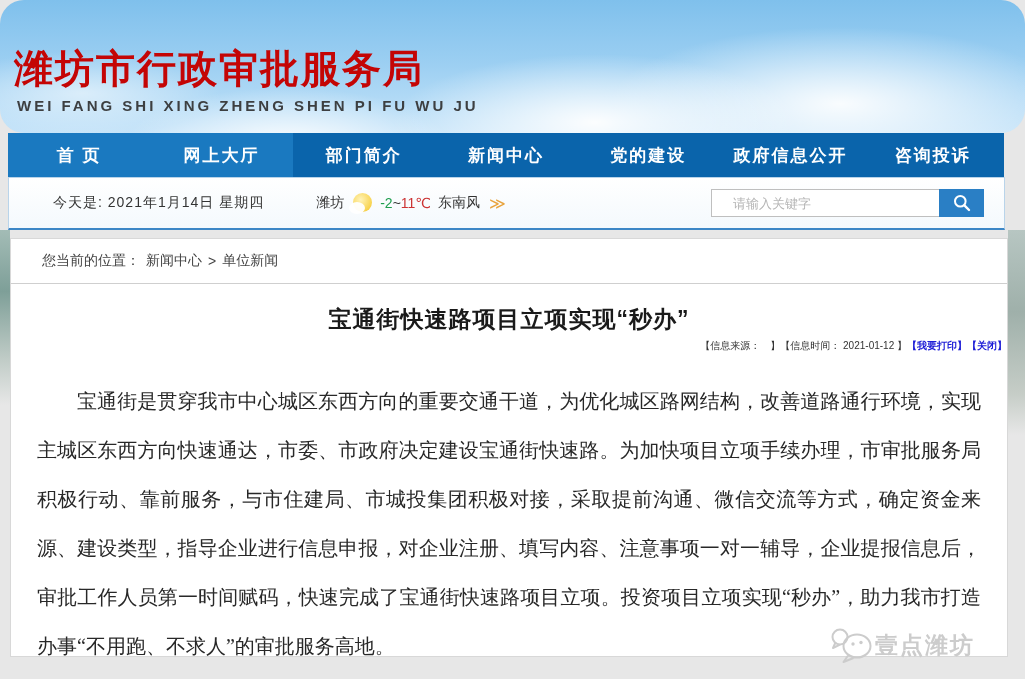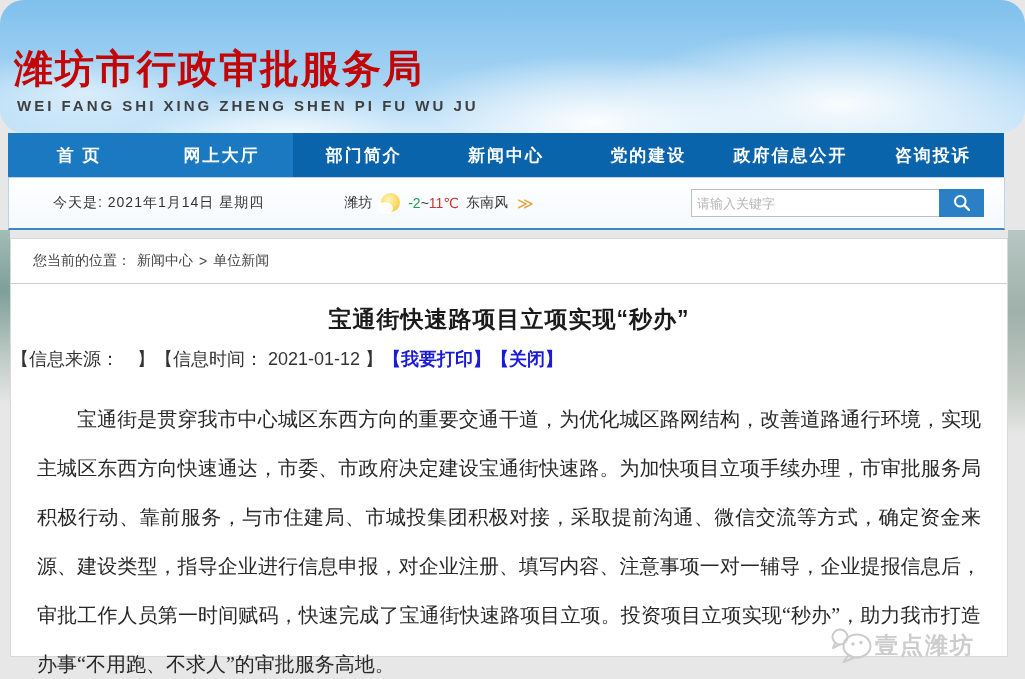--- a/index.html
+++ b/index.html
@@ -51,7 +51,7 @@
     display:flex; align-items:center; padding:0 20px 0 44px;
     font-size:14px; color:#333;
   }
-  .date-text { margin-right:80px; letter-spacing:1px;text-align:center; }
+  .date-text { margin-right:52px; letter-spacing:1px;text-align:center; }
   .weather { display:flex; align-items:center; gap:5px; }
   .city-name { margin-right:2px; }
   .sun-icon { position:relative; width:24px; height:20px; display:inline-block; }

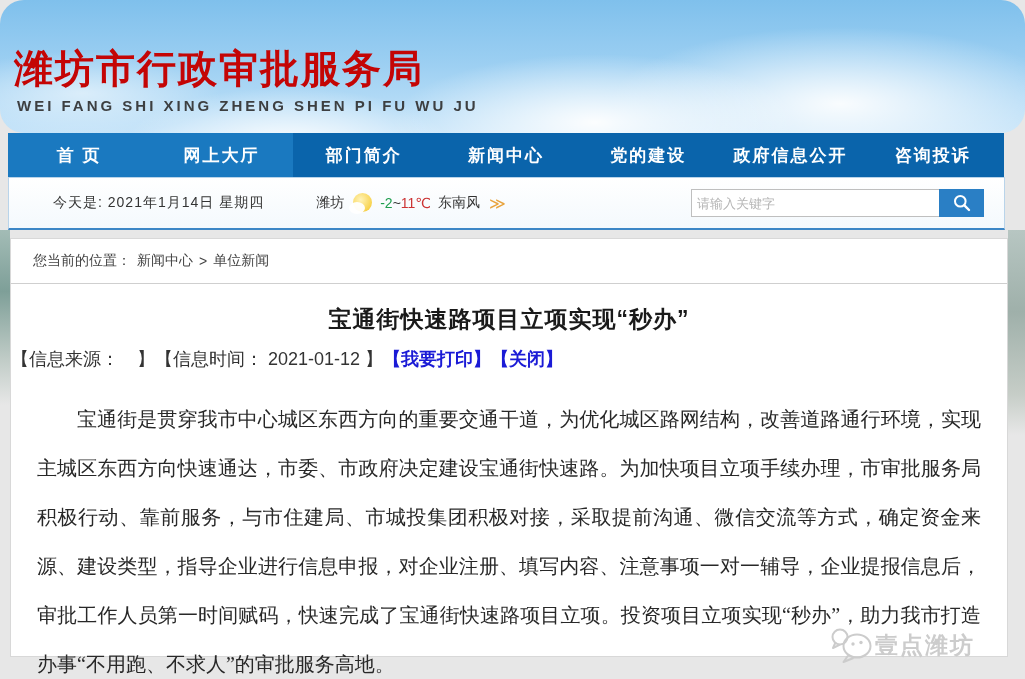--- a/index.html
+++ b/index.html
@@ -70,8 +70,8 @@
   .more-arrow{ color:#e8a33d; font-size:16px; margin-left:4px; cursor:pointer; }
   .search-area { margin-left:auto; display:flex; align-items:center; }
   .search-input {
-    width:248px; height:28px; border:1px solid #bfbfbf; border-right:none;
-    background:#ffffff; padding:0 5px; font-size:13px; color:#333; outline:none;
+    width:228px; height:28px; border:1px solid #bfbfbf; border-right:none;
+    background:#ffffff; padding:0 21px; font-size:13px; color:#333; outline:none;
   }
   .search-input::placeholder { color:#b5b5b5; }
   .search-button {

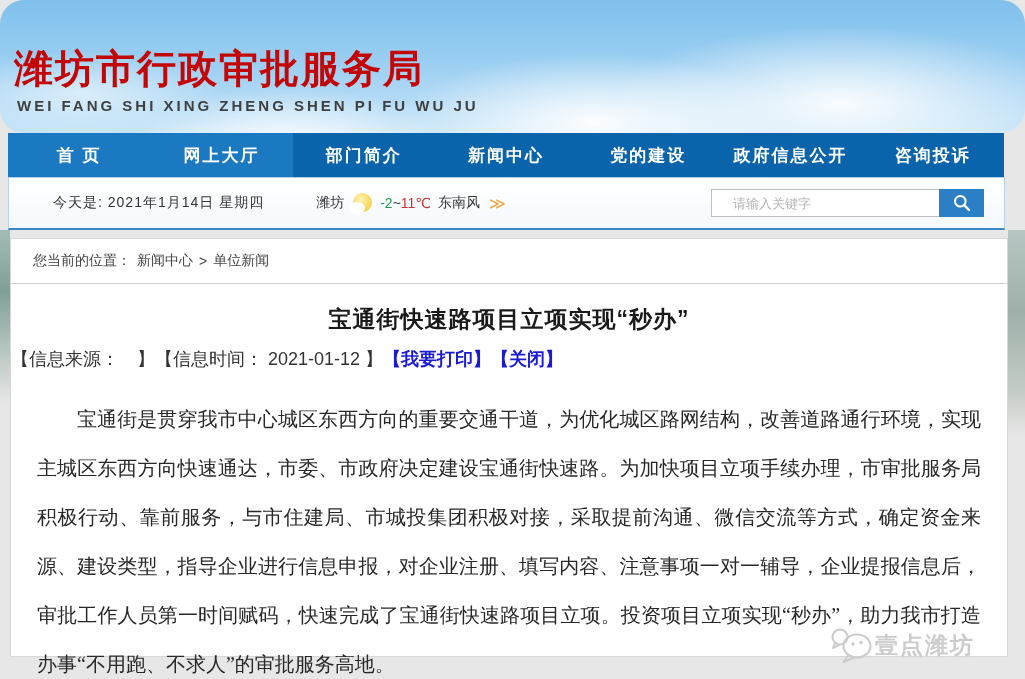--- a/index.html
+++ b/index.html
@@ -96,7 +96,7 @@
   }
   .breadcrumb {
     height:45px; border-bottom:1px solid #cfcfcf;
-    display:flex; align-items:center; padding-left:22px;
+    display:flex; align-items:center; padding-left:31px;
     font-size:14px; color:#444; gap:6px;
   }
   .crumb-link { cursor:pointer; }

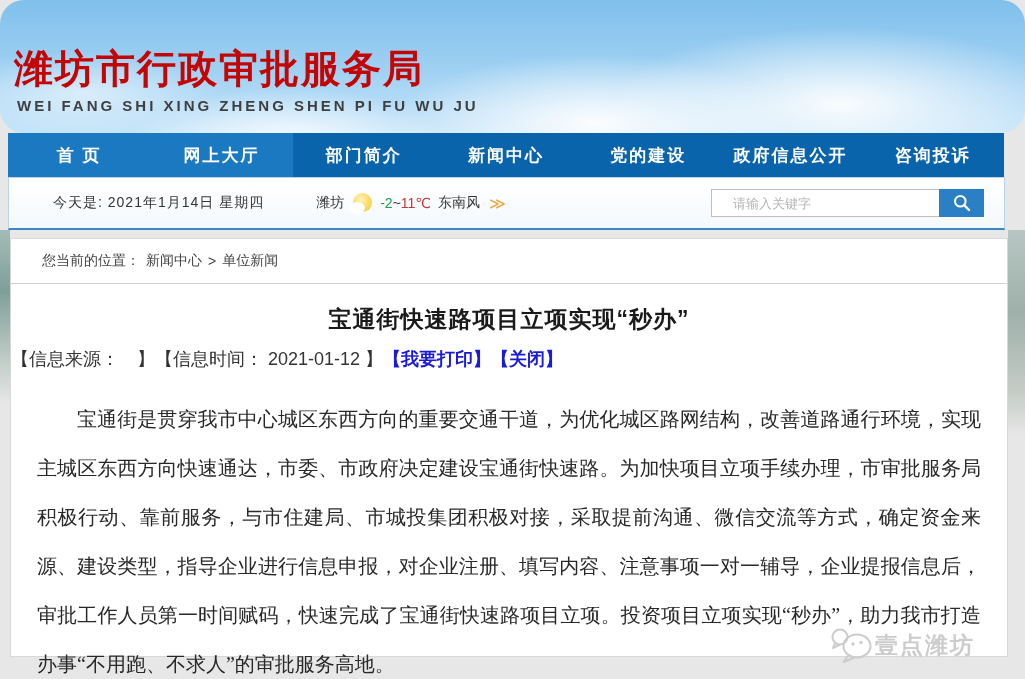--- a/index.html
+++ b/index.html
@@ -106,7 +106,7 @@
     font-size:23px; font-weight:bold; color:#1a1a1a; letter-spacing:1px;
   }
   .article-meta {
-    margin-top:12px; text-align:left; font-size:18px; color:#333;
+    margin-top:4px; text-align:right; font-size:10px; color:#333;
   }
   .article-meta .meta-link { color:#1b1bd6; font-weight:bold; cursor:pointer; }
   .article-body {

